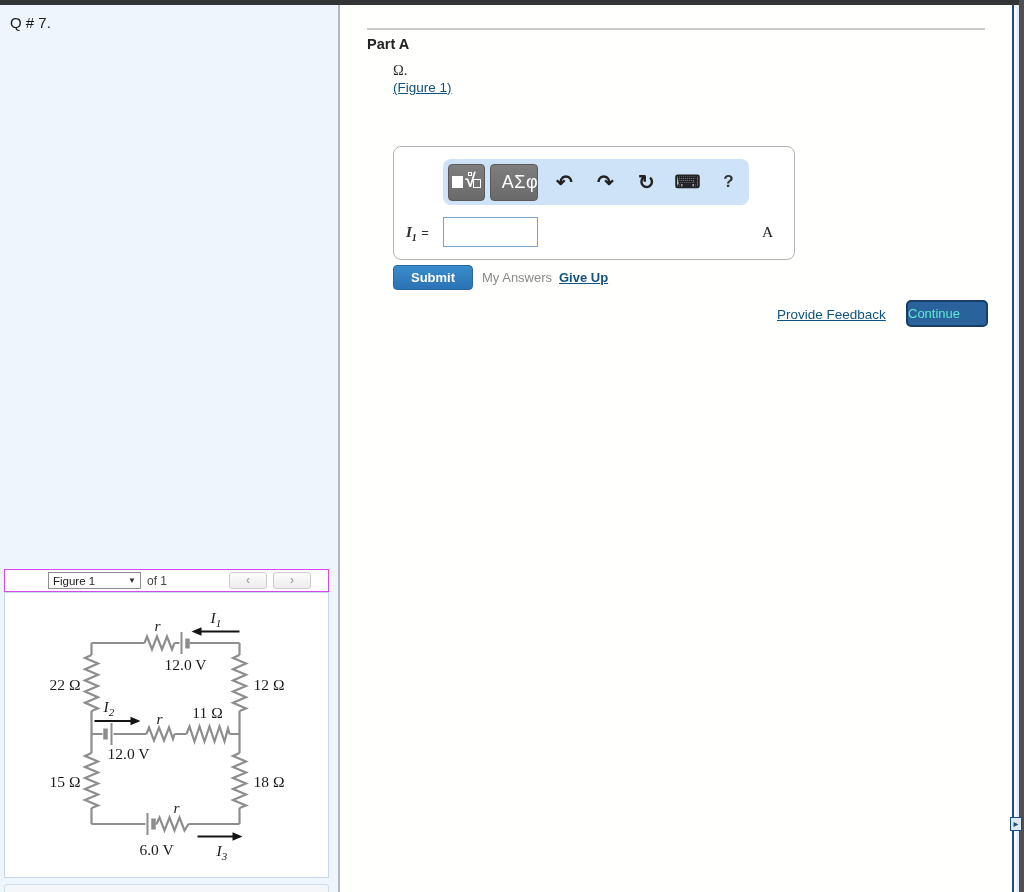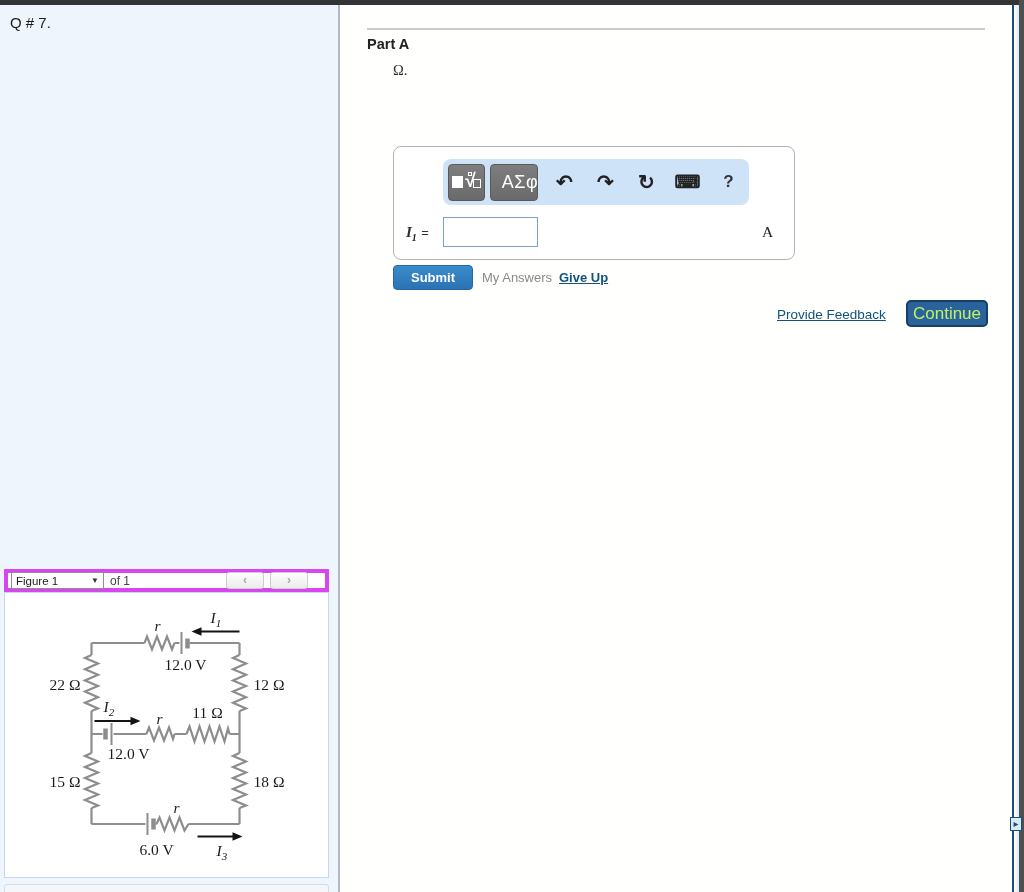--- a/index.html
+++ b/index.html
@@ -170,6 +170,7 @@
 
     <div class="question">
       <div class="momega">Ω.</div>
+      <div><span class="fig-link">(Figure 1)</span></div>
     </div>
 
 

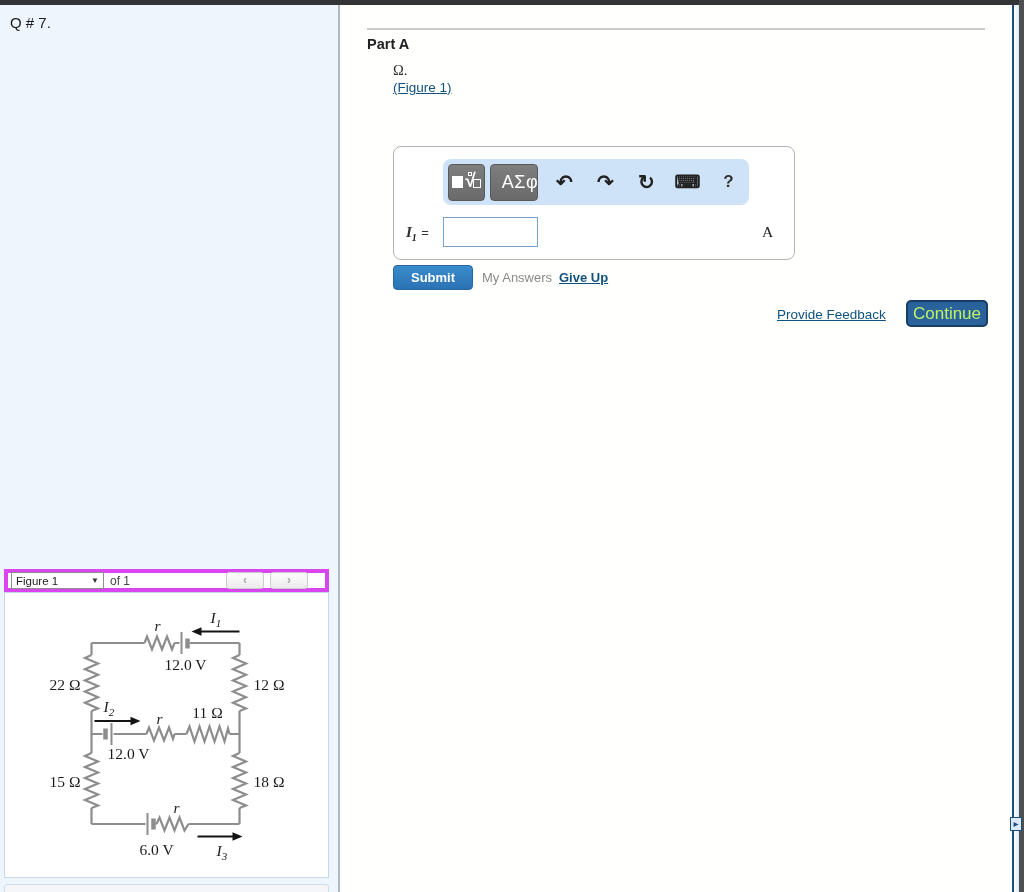--- a/index.html
+++ b/index.html
@@ -67,7 +67,7 @@
   .my-answers { position:absolute; left:142px; top:265px; font-size:13px; font-weight:normal; color:#8a8a8a; cursor:pointer; }
   .give-up { position:absolute; left:219px; top:265px; font-size:13px; font-weight:bold; color:#10527e; text-decoration:underline; cursor:pointer; }
   .feedback-link { position:absolute; left:437px; top:302px; font-size:13.5px; color:#10527e; text-decoration:underline; cursor:pointer; }
-  .continue-btn { position:absolute; left:566px; top:295px; width:82px; height:27px; background:#2a629c; border:2px solid #173f66; border-radius:5px; color:#bef264; font-size:17px; text-align:center; line-height:23px; cursor:pointer; }
+  .continue-btn { position:absolute; left:566px; top:295px; width:82px; height:27px; background:#2a629c; border:2px solid #173f66; border-radius:5px; color:#5eead4; font-size:13px; text-align:left; line-height:23px; cursor:pointer; }
 
   
   .clbl { font-family:"Liberation Serif",serif; font-size:15.5px; fill:#1b1b1b; }

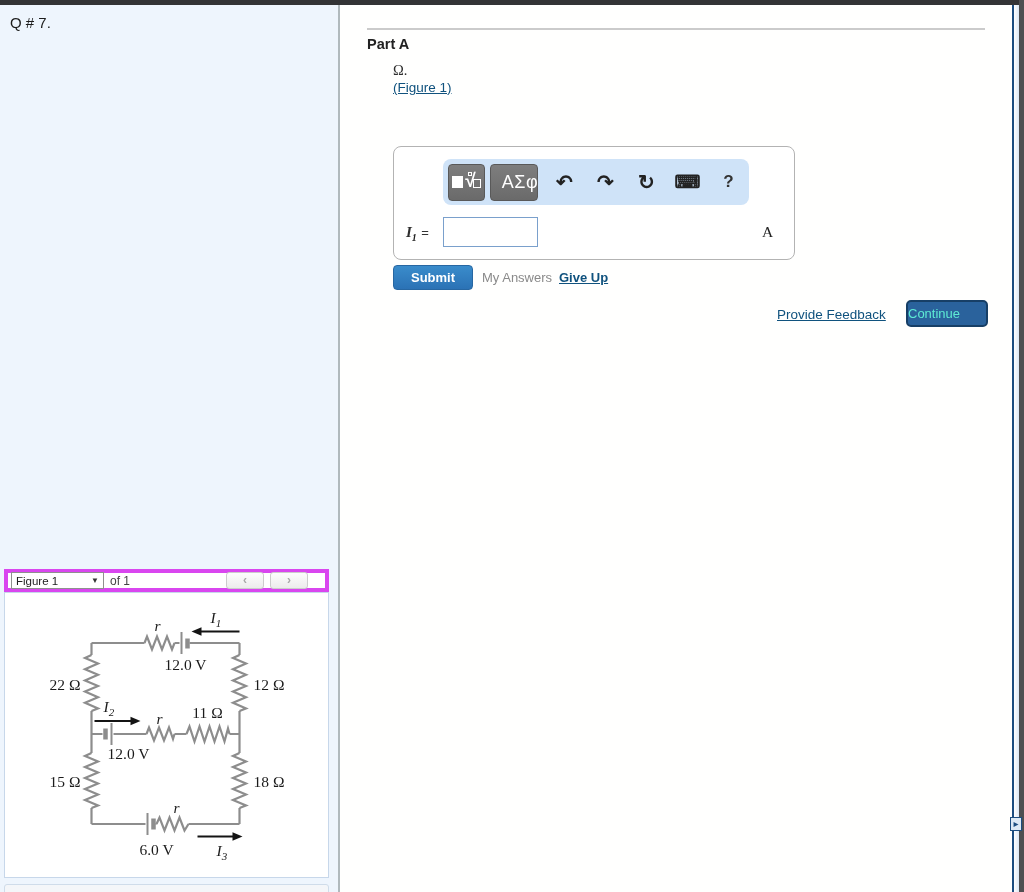--- a/index.html
+++ b/index.html
@@ -19,7 +19,7 @@
   .qnum { position:absolute; left:10px; top:9px; font-size:15px; color:#1c1c1c; }
 
   
-  .fig-row { position:absolute; left:4px; top:564px; width:325px; height:23px; background:#fff; border:4px solid #d946ef; display:flex; align-items:center; }
+  .fig-row { position:absolute; left:4px; top:564px; width:325px; height:23px; background:#fff; border:1px solid #d946ef; display:flex; align-items:center;padding-left:40px; }
   .fig-select { margin-left:3px; width:93px; height:17px; background:#fff; border:1px solid #8f8f8f; font-size:11.5px; color:#222; display:flex; align-items:center; cursor:default; }
   .fig-select .val { flex:1; padding-left:4px; }
   .fig-select .caret { font-size:8px; color:#333; padding-right:4px; }

